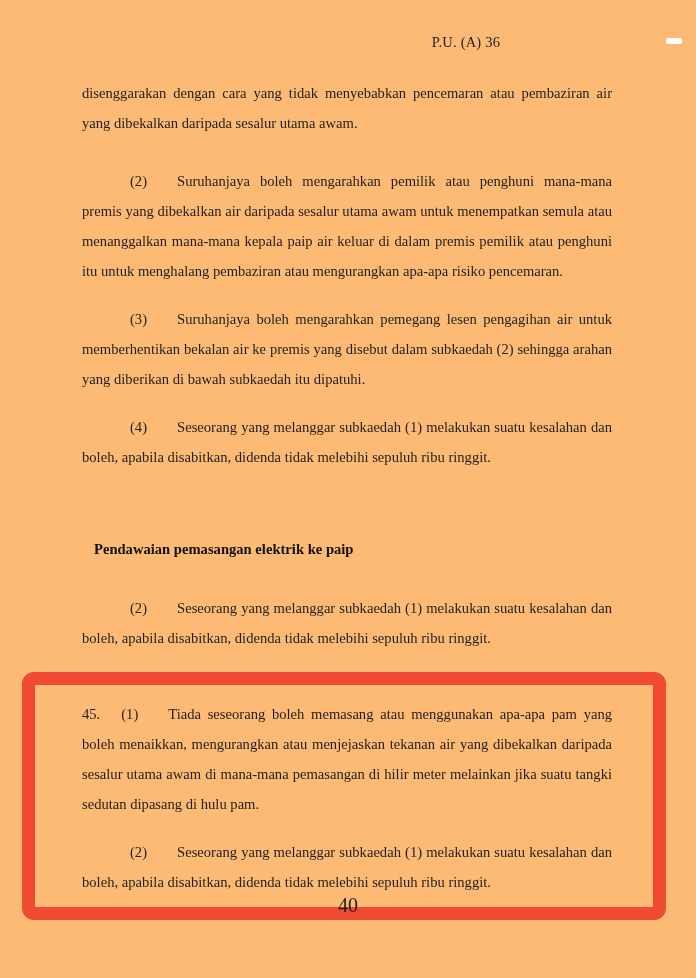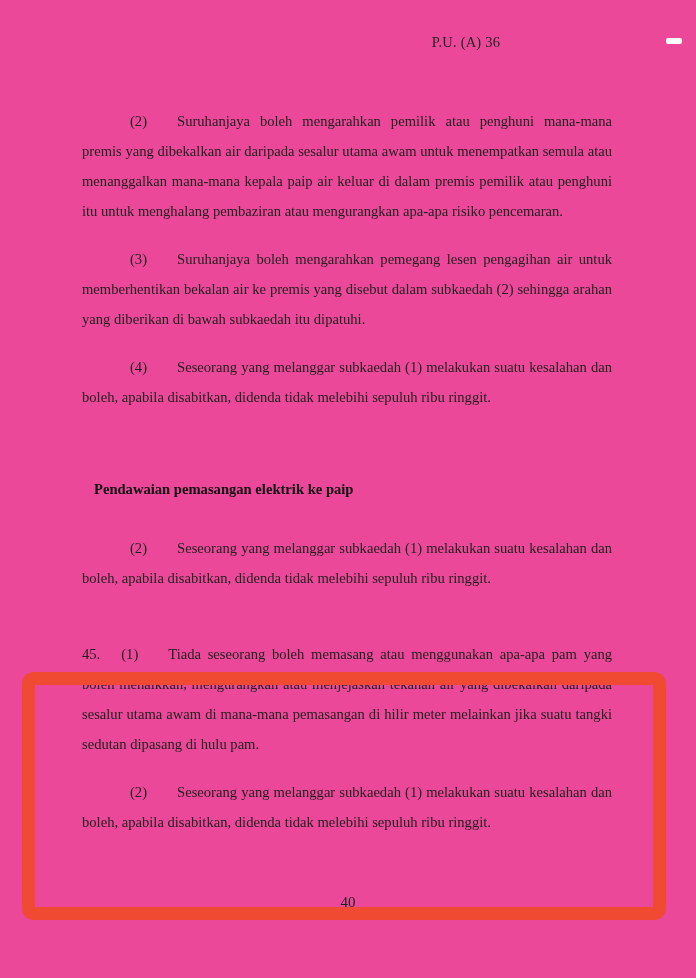--- a/index.html
+++ b/index.html
@@ -20,7 +20,7 @@
   .page {
     position: absolute;
     inset: 0;
-    background: #ec4899;
+    background: #fdba74;
   }
 
   

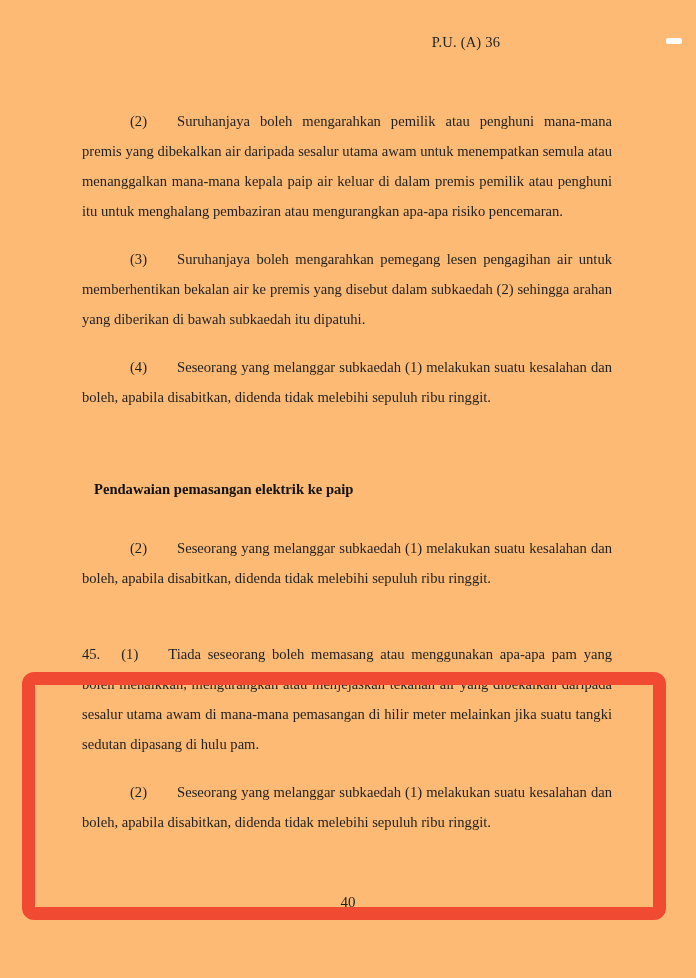--- a/index.html
+++ b/index.html
@@ -142,6 +142,7 @@
 
   <div class="content">
 
+    <p class="para">disenggarakan dengan cara yang tidak menyebabkan pencemaran atau pembaziran air yang dibekalkan daripada sesalur utama awam.</p>
 
     <div class="gap-md"></div>
 

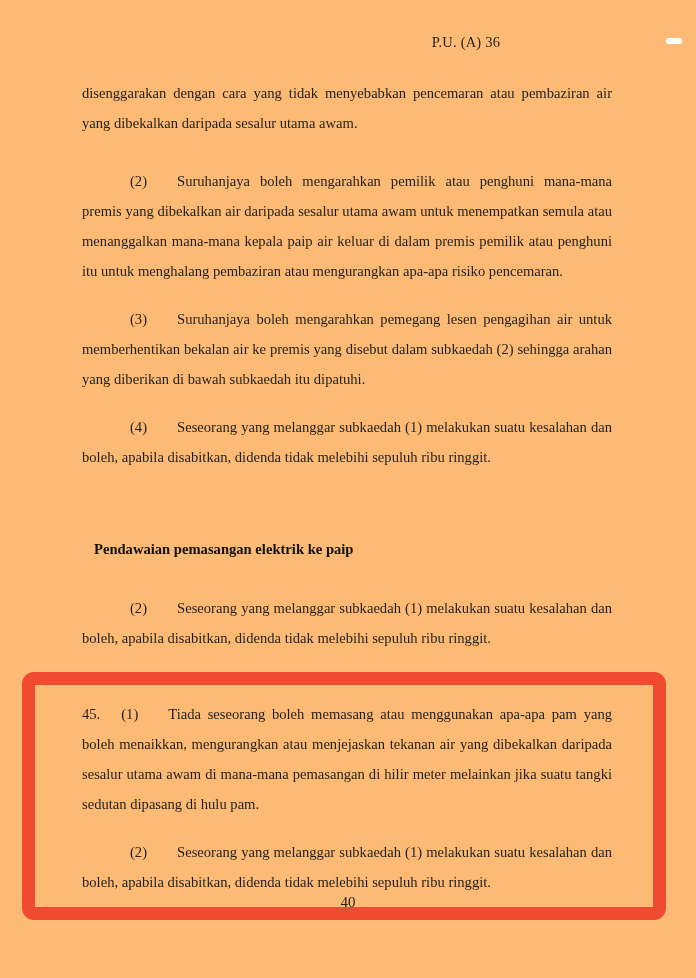--- a/index.html
+++ b/index.html
@@ -114,7 +114,7 @@
     left: 0;
     right: 0;
     text-align: center;
-    font-size: 15px;
+    font-size: 20px;
     color: #1f1f1f;
     z-index: 6;
   }

